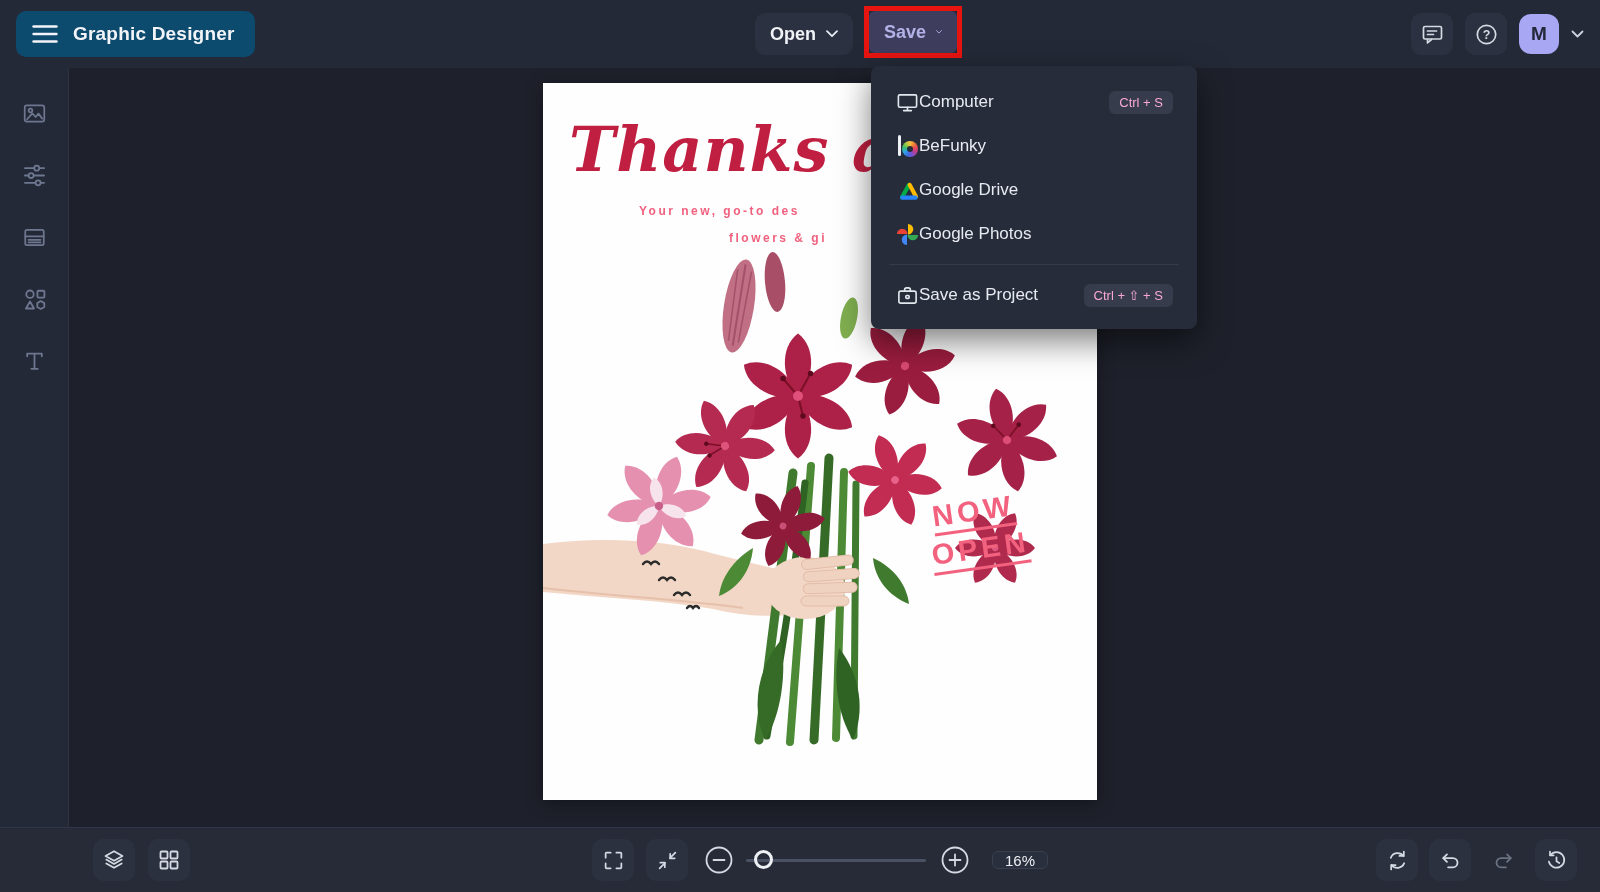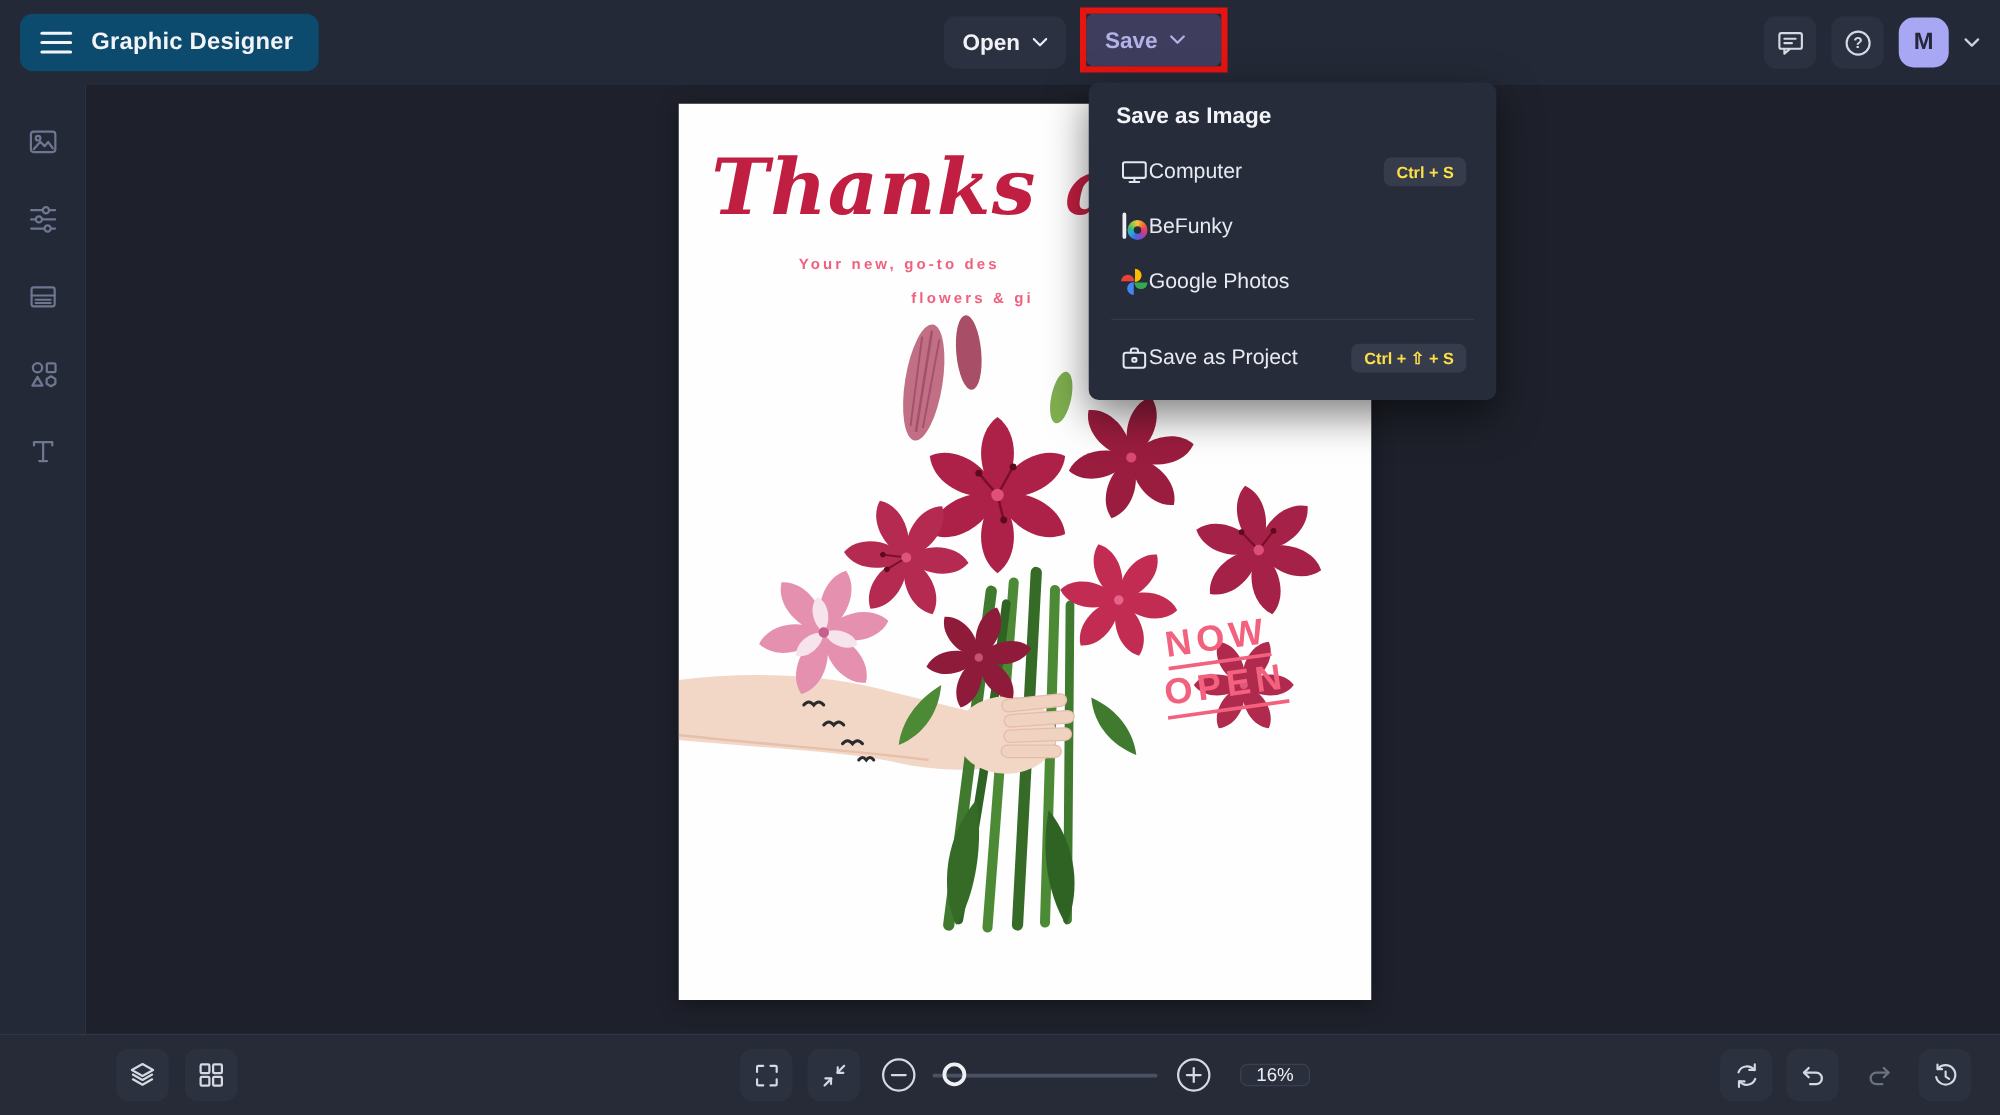--- a/index.html
+++ b/index.html
@@ -15,7 +15,7 @@
             border-radius:10px; font-family:inherit; font-size:18px; font-weight:600; padding:0 15px; }
   .open-btn { position:absolute; left:755px; top:13px; background:#2b3140; color:#f0f2f6; }
   .save-highlight { position:absolute; left:864px; top:6px; border:5px solid #e71410; z-index:30; }
-  .save-btn { background:#3e3d5e; color:#b3b2e6; border-radius:6px; width:108px; justify-content:flex-start; }
+  .save-btn { background:#3e3d5e; color:#b3b2e6; border-radius:6px; width:88px; justify-content:space-between; }
   .topbar-right { position:absolute; right:16px; top:13px; display:flex; align-items:center; gap:12px; }
   .icon-btn { width:42px; height:42px; background:#2b3140; border:none; border-radius:10px; cursor:pointer;
               display:flex; align-items:center; justify-content:center; }

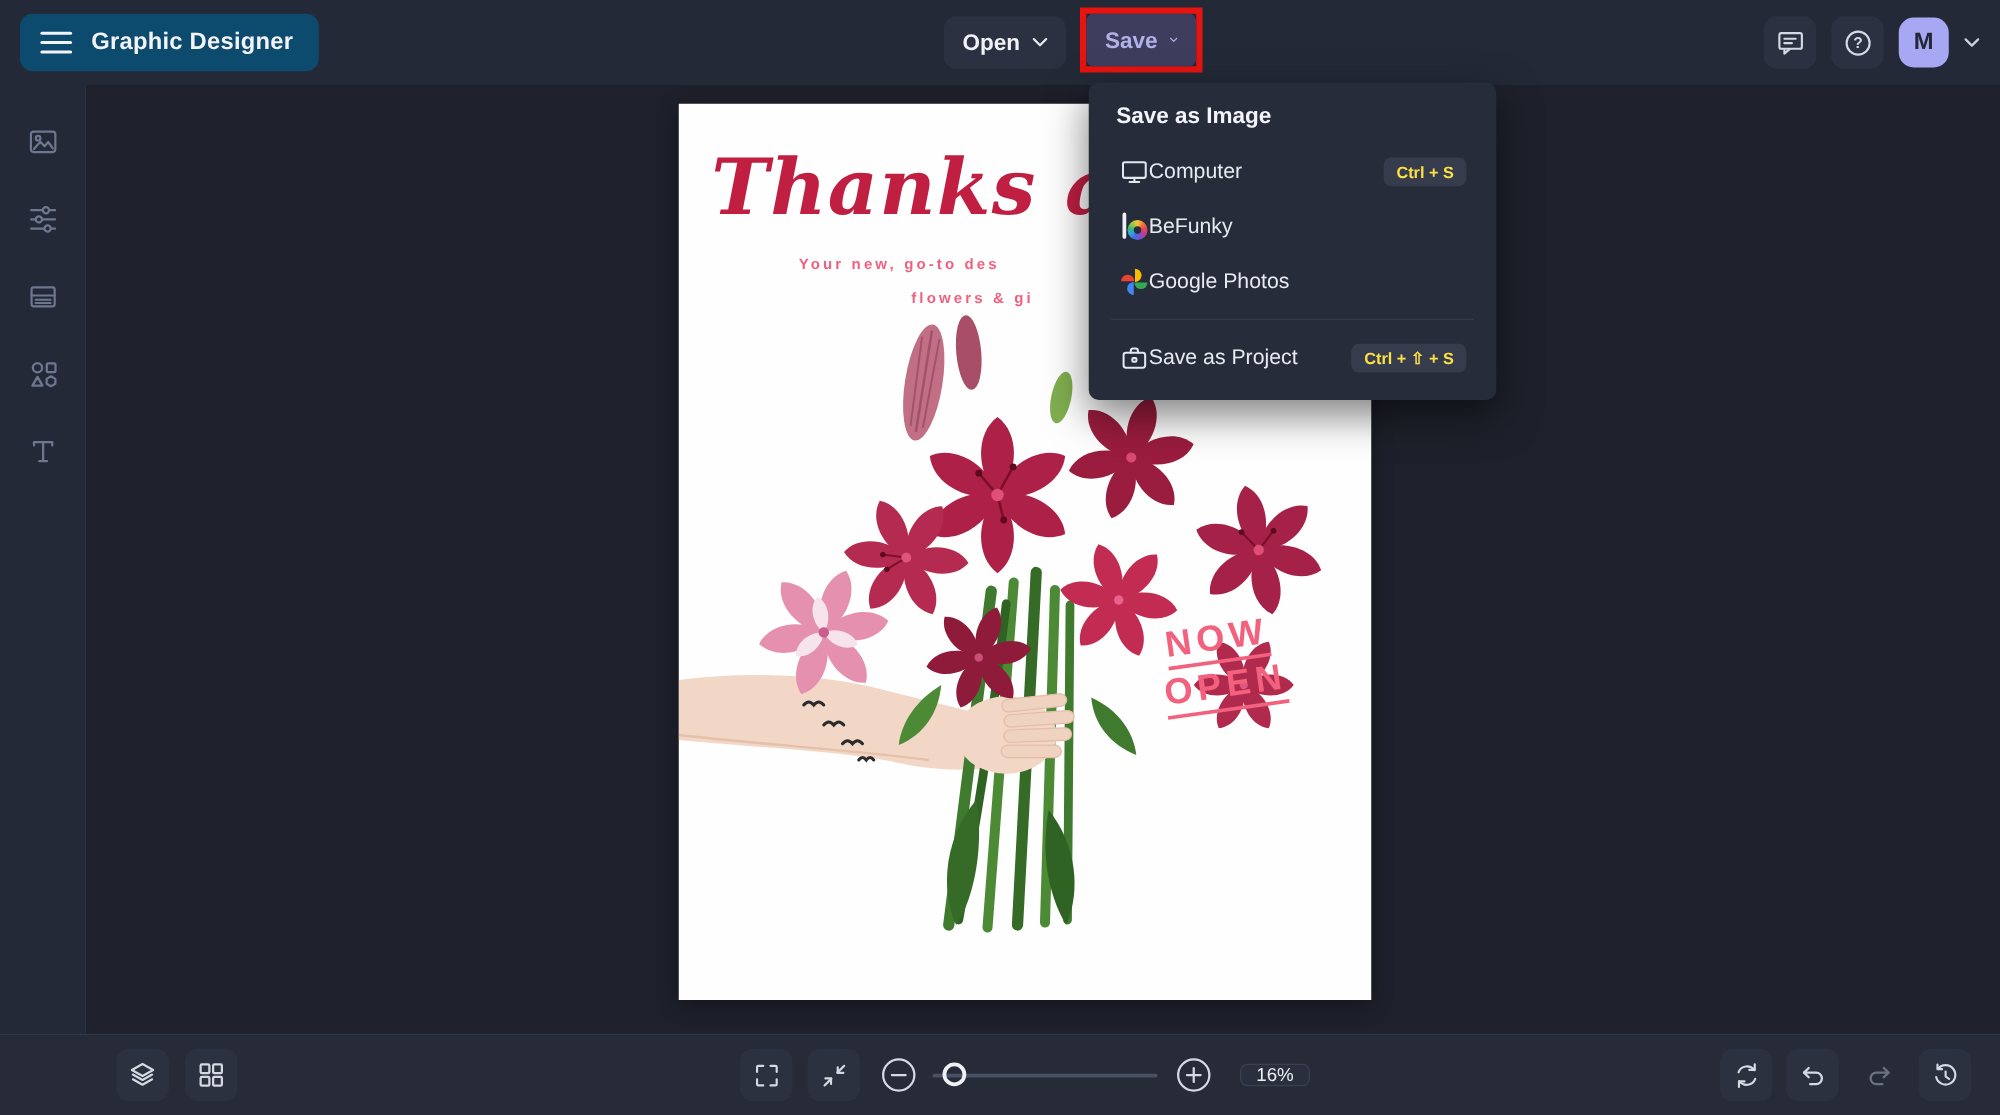--- a/index.html
+++ b/index.html
@@ -380,7 +380,6 @@
   </main>
 
   <div class="dropdown">
-    <div class="menu-header">Save as Image</div>
 
     <div class="menu-item">
       <span class="mi-icon">

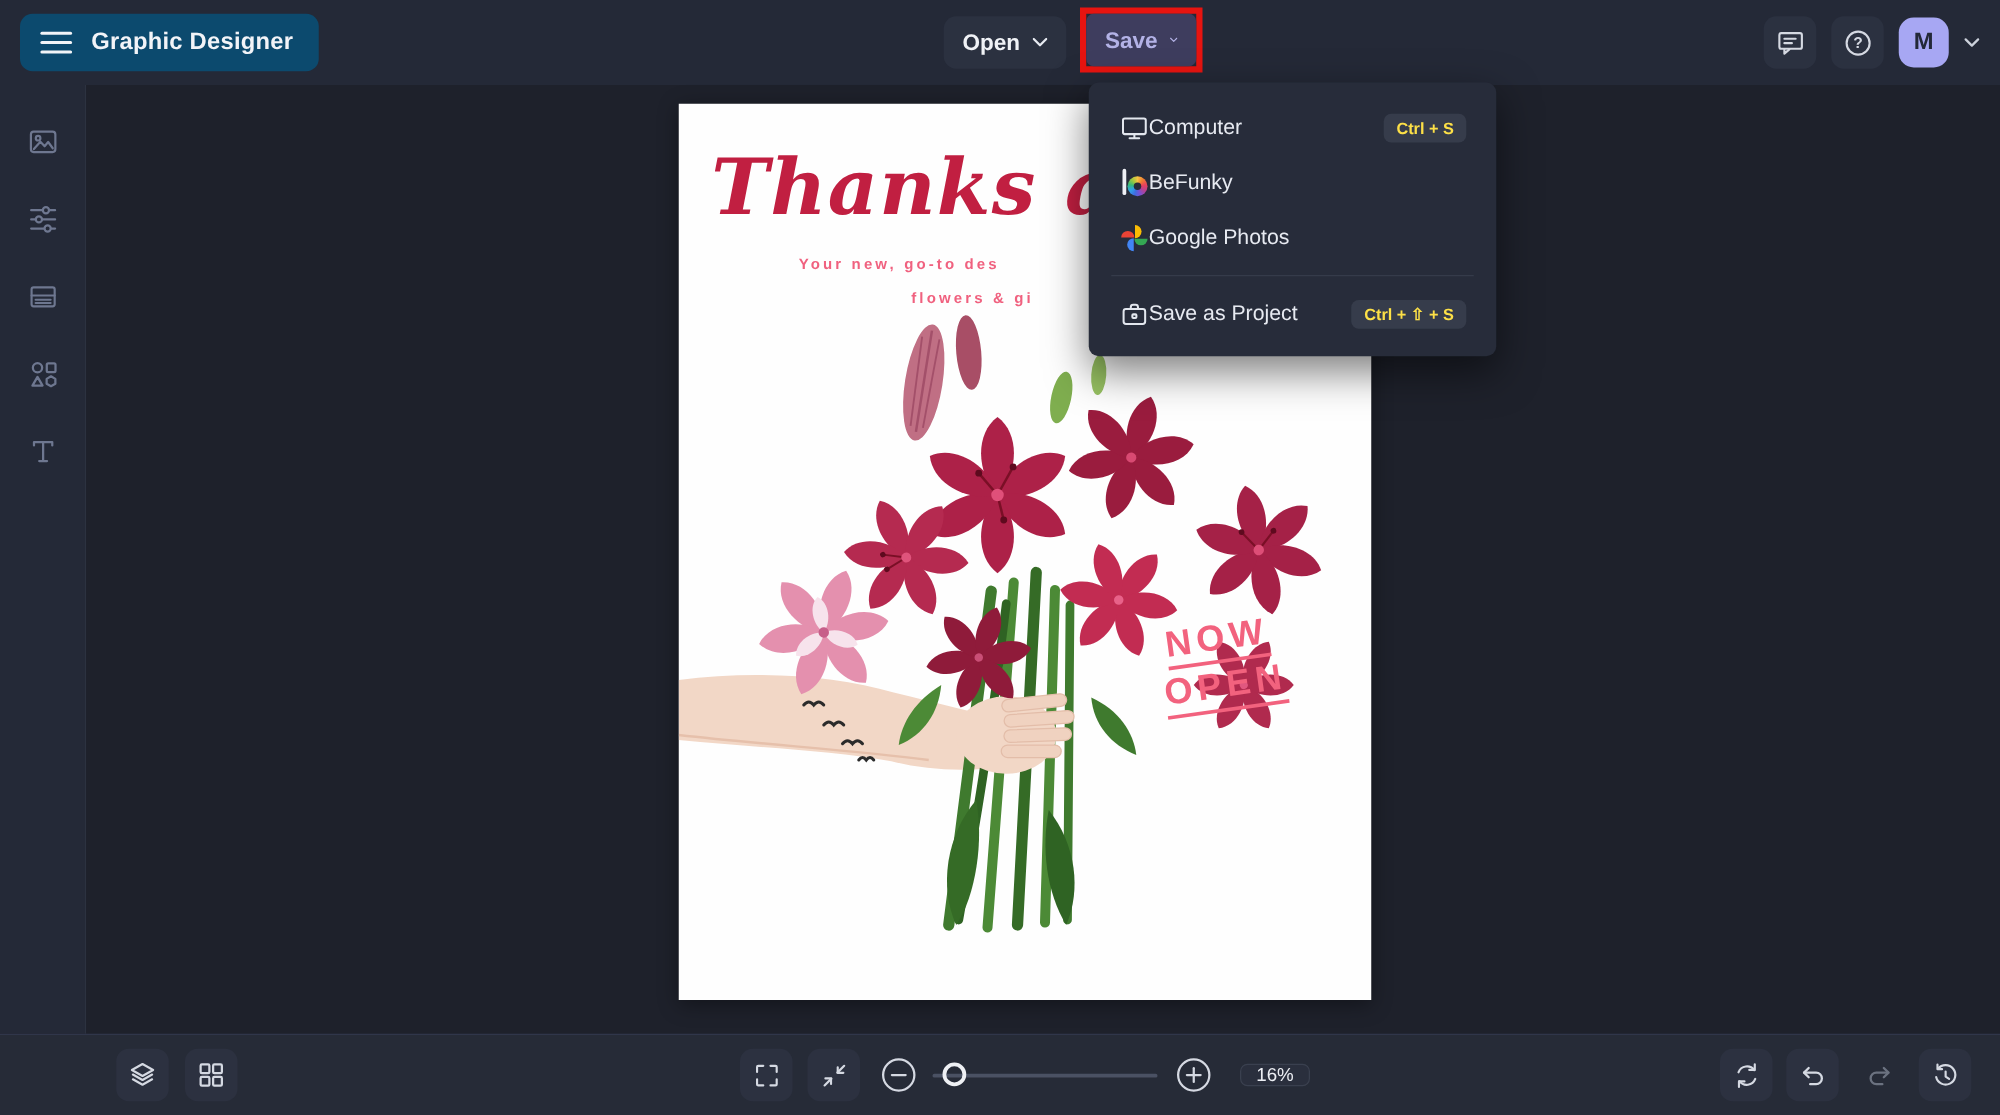--- a/index.html
+++ b/index.html
@@ -56,7 +56,7 @@
                font-size:17px; color:#e7eaf1; cursor:pointer; }
   .mi-icon { width:24px; display:flex; align-items:center; justify-content:center; }
   .mi-label { font-weight:500; }
-  .shortcut { margin-left:auto; background:#363c4b; color:#fde047; font-size:13px; font-weight:700;
+  .shortcut { margin-left:auto; background:#363c4b; color:#f9a8d4; font-size:13px; font-weight:400;
               padding:4px 10px; border-radius:6px; white-space:nowrap; }
   .menu-chevron { margin-left:auto; display:flex; align-items:center; }
   .menu-divider { height:1px; background:#353b4a; margin:8px 4px; }

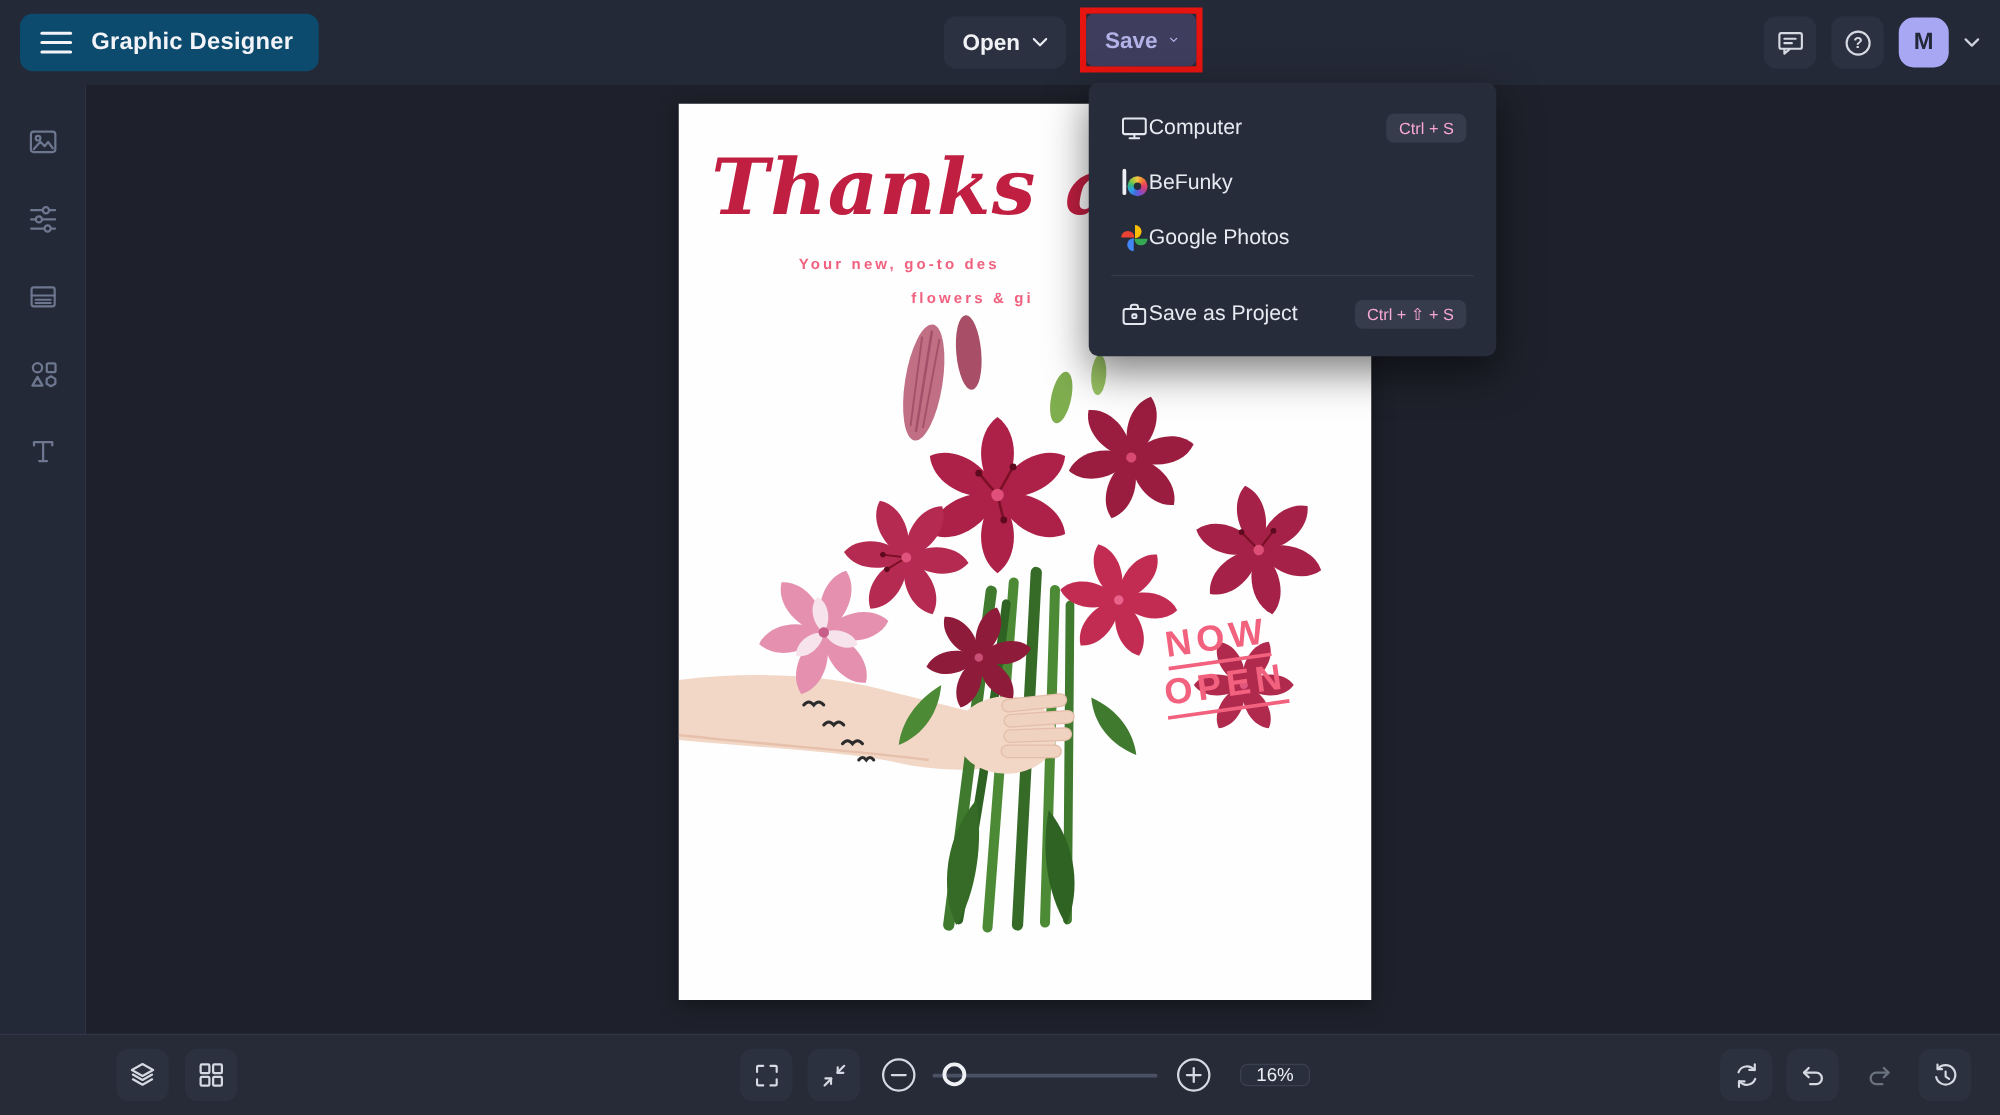--- a/index.html
+++ b/index.html
@@ -405,6 +405,18 @@
       <span class="mi-label">BeFunky</span>
     </div>
 
+    <div class="menu-item">
+      <span class="mi-icon">
+        <svg width="23" height="22" viewBox="0 0 24 24">
+            <g fill="none" stroke-width="4.6" stroke-linecap="round" stroke-linejoin="round">
+              <path d="M6 20 L13.6 6.4" stroke="#00ac47"></path>
+              <path d="M14.4 6.4 L21.2 19.2" stroke="#ffba00"></path>
+              <path d="M6.4 20.4 L20.8 20.4" stroke="#2684fc"></path>
+            </g>
+          </svg>
+      </span>
+      <span class="mi-label">Google Drive</span>
+    </div>
 
     <div class="menu-item">
       <span class="mi-icon">

